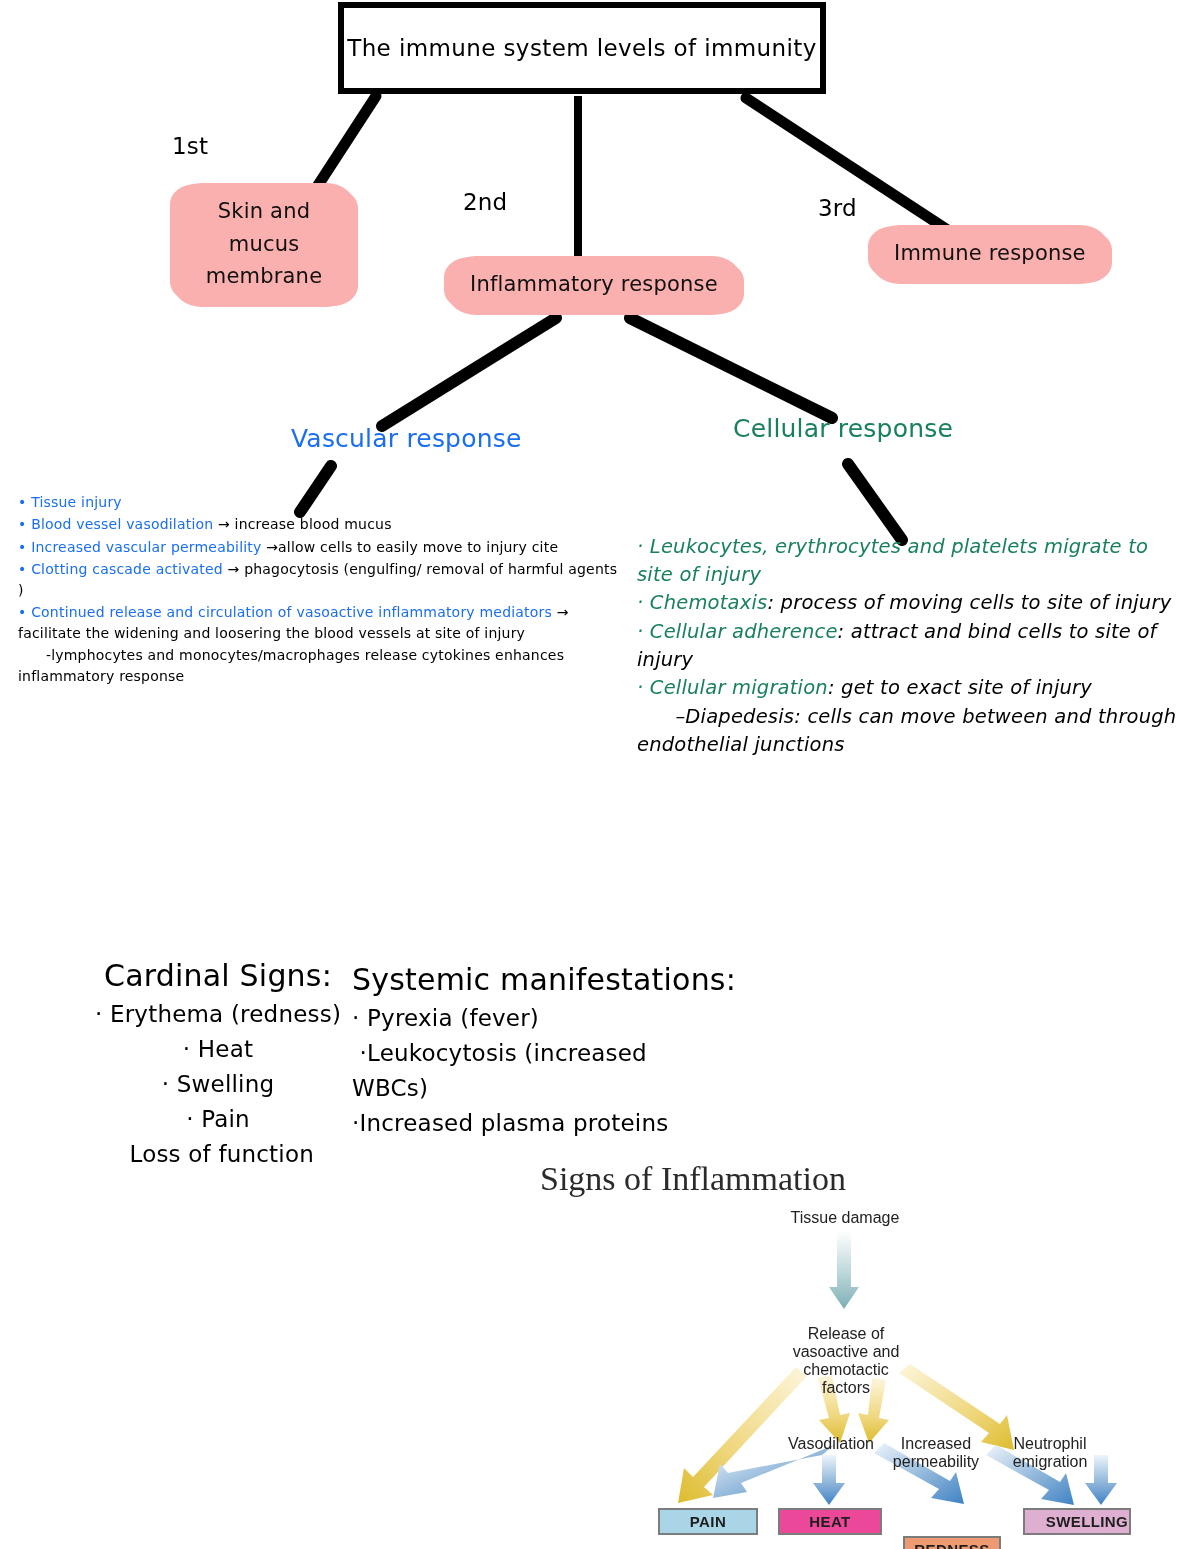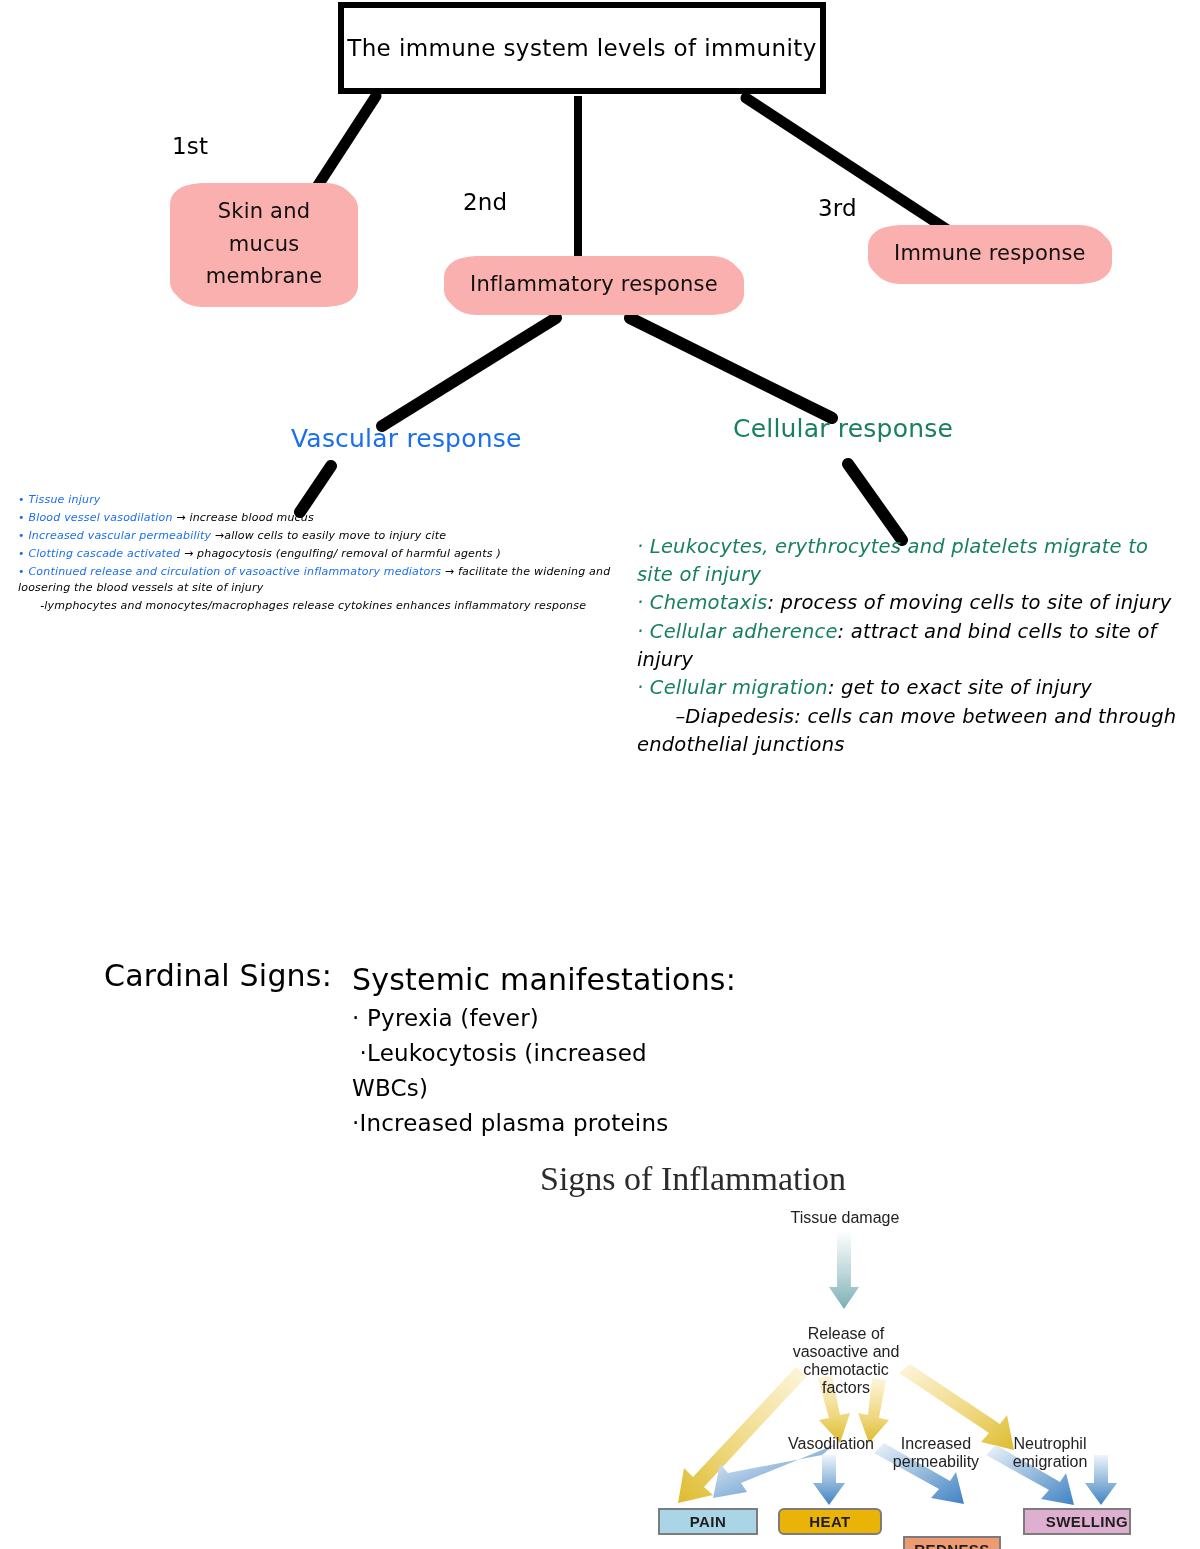--- a/index.html
+++ b/index.html
@@ -74,7 +74,7 @@
   .bullet { }
 
   #vascular-notes { left: 18px; top: 492px; width: 600px; }
-  #vascular-notes p { font-size: 11px; font-style: italic; }
+  #vascular-notes p { font-size: 14px; }
 
   #cellular-notes { left: 637px; top: 533px; width: 545px; font-size: 19.5px; line-height: 1.42; font-style: italic; }
   #cellular-notes p { margin: 0 0 1px 0; }

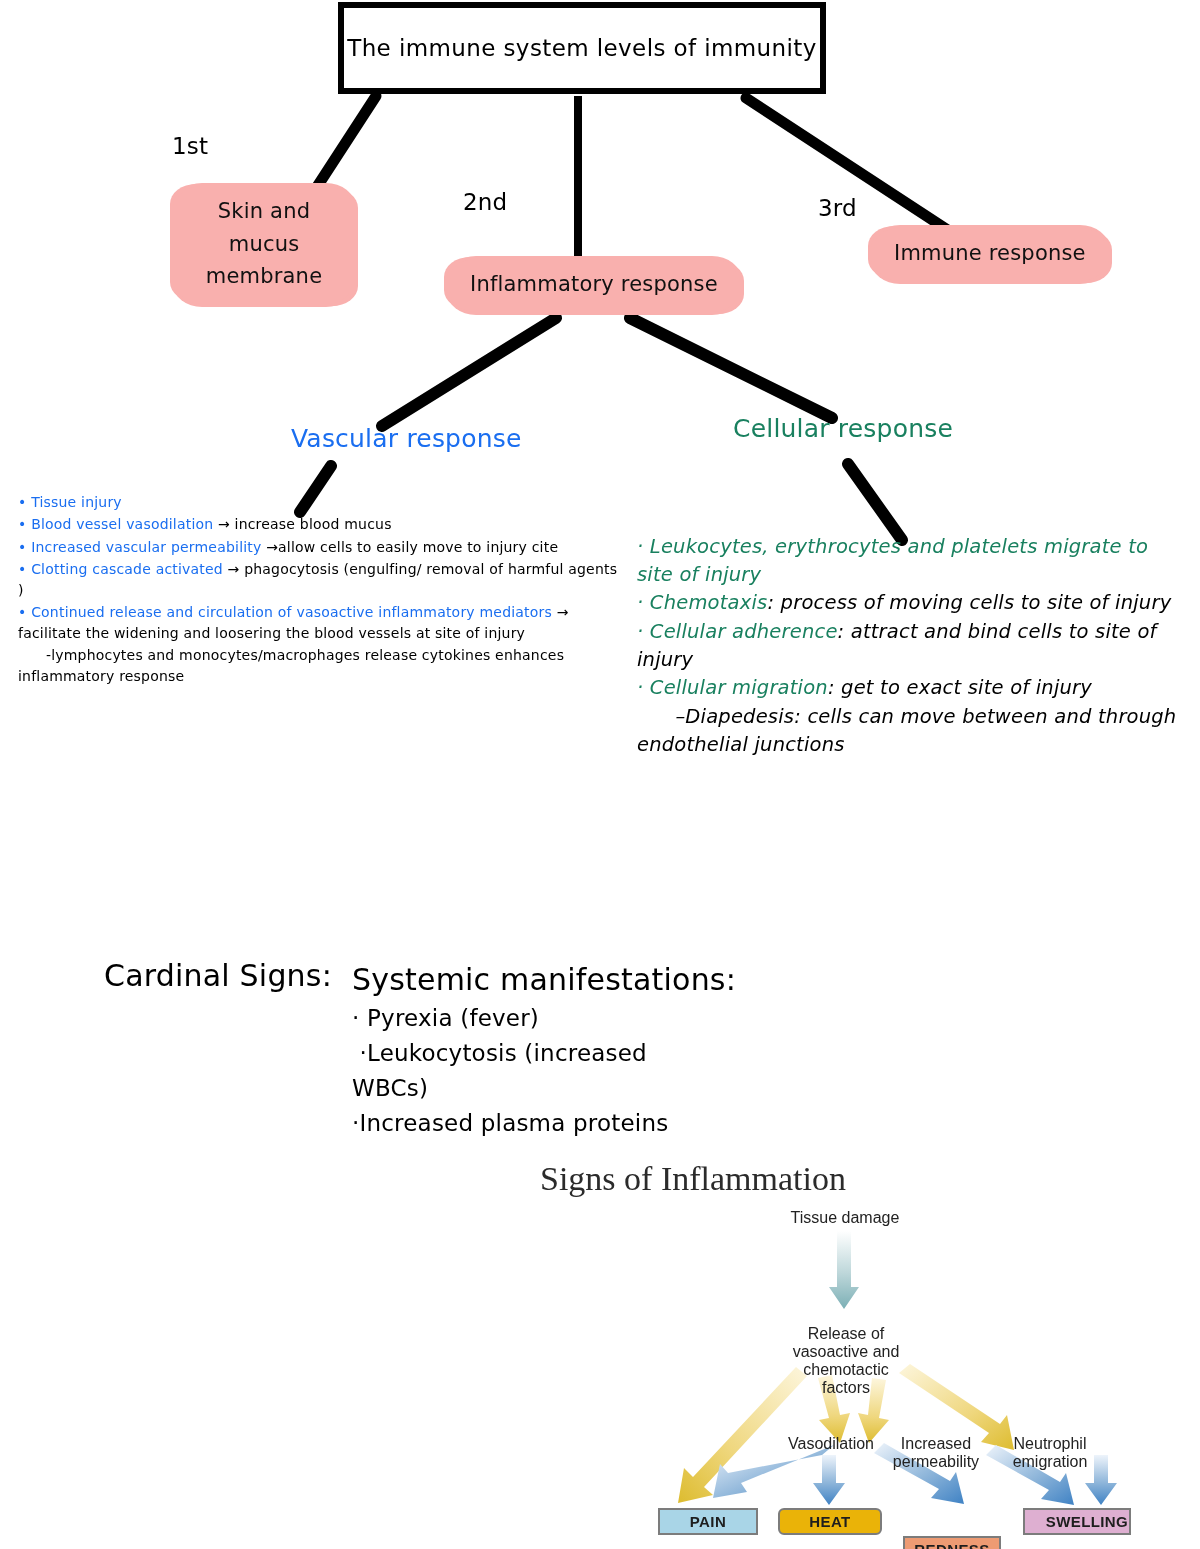--- a/index.html
+++ b/index.html
@@ -218,6 +218,13 @@
 
 <div class="abs hand" id="cardinal-signs">
   <div class="col-title">Cardinal Signs:</div>
+  <div class="col-list">
+    <div>· Erythema (redness)</div>
+    <div>· Heat</div>
+    <div>· Swelling</div>
+    <div>· Pain</div>
+    <div>&nbsp;Loss of function</div>
+  </div>
 </div>
 
 <div class="abs hand" id="systemic-manifestations">

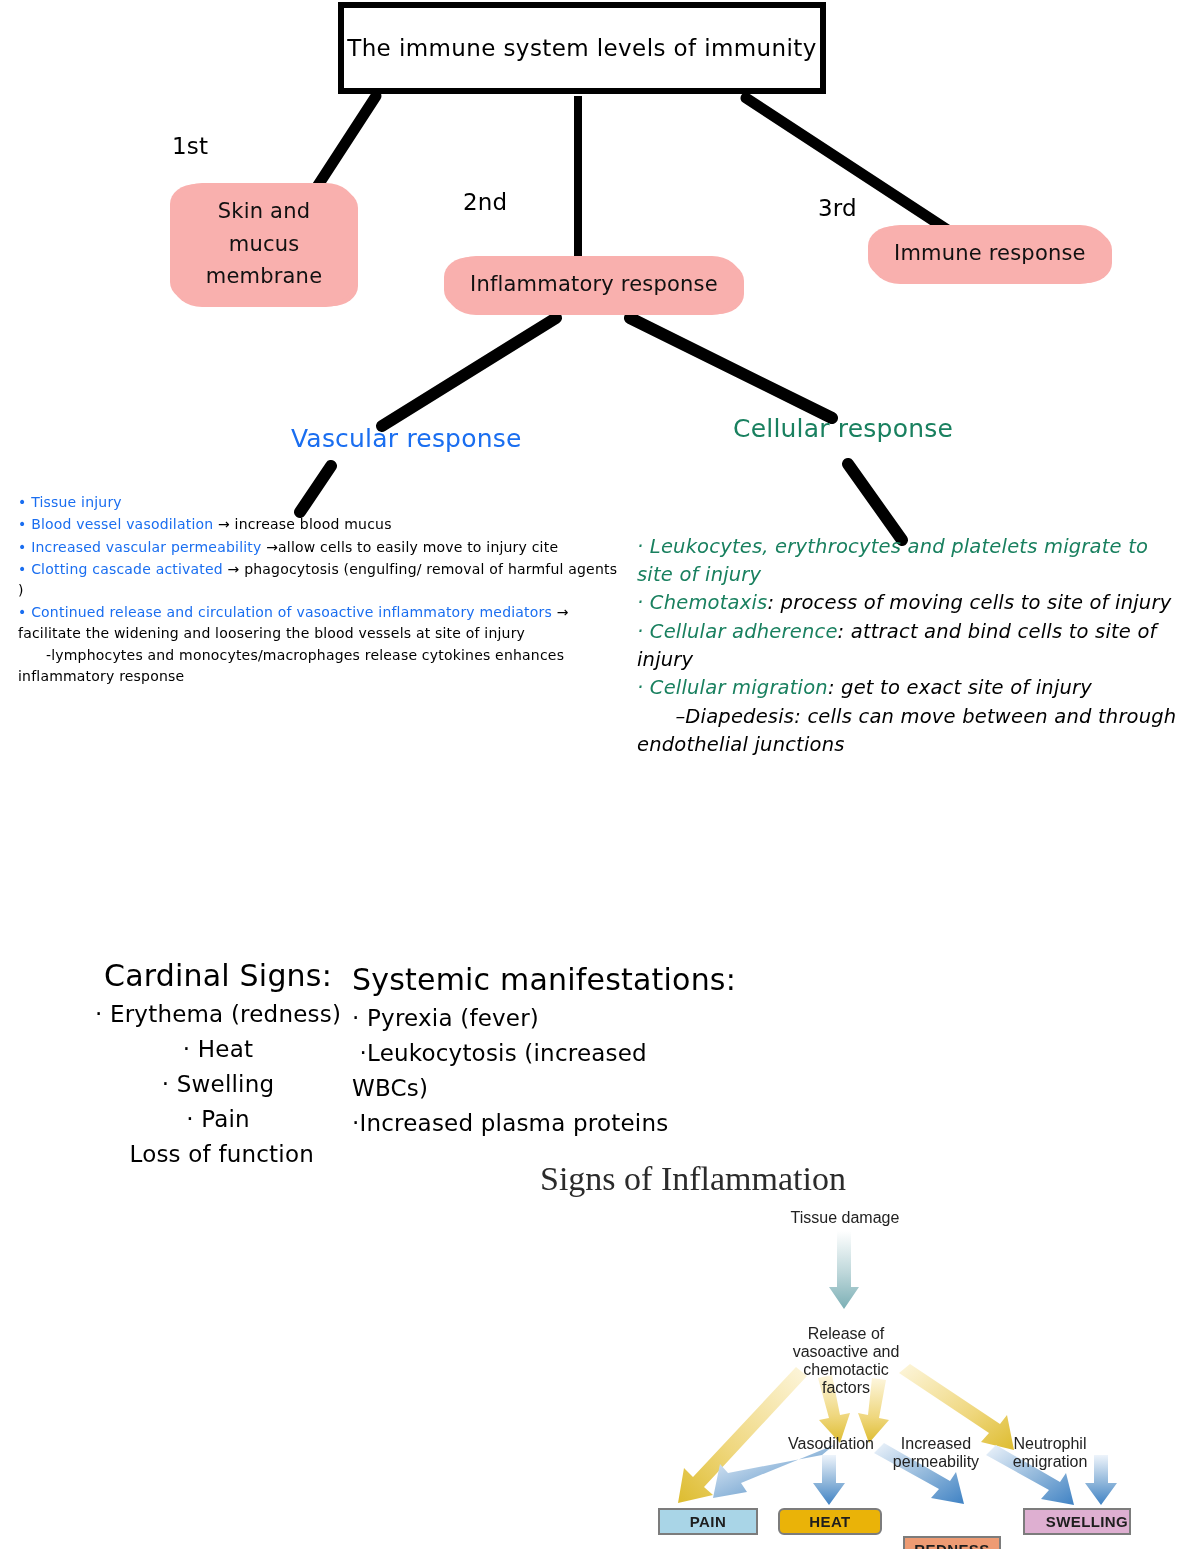--- a/index.html
+++ b/index.html
@@ -124,7 +124,7 @@
     letter-spacing: .4px;
   }
   #box-pain     { background: #a9d5e7; }
-  #box-heat     { background: #eab308; border-radius: 6px; }
+  #box-heat     { background: #ec4899; }
   #box-redness  { background: #ee9b73; margin-top: 28px; }
   #box-swelling { background: #deafd1; padding-left: 20px; }
 </style>

